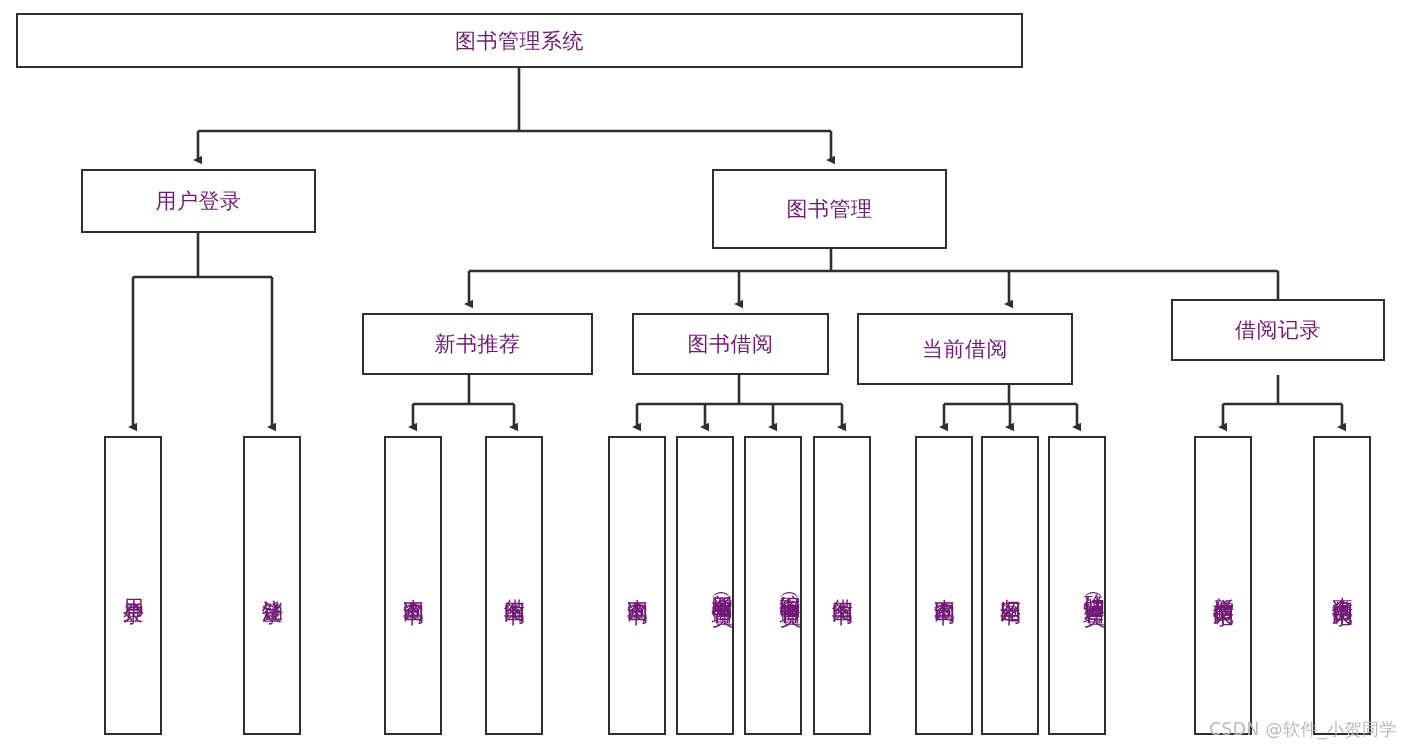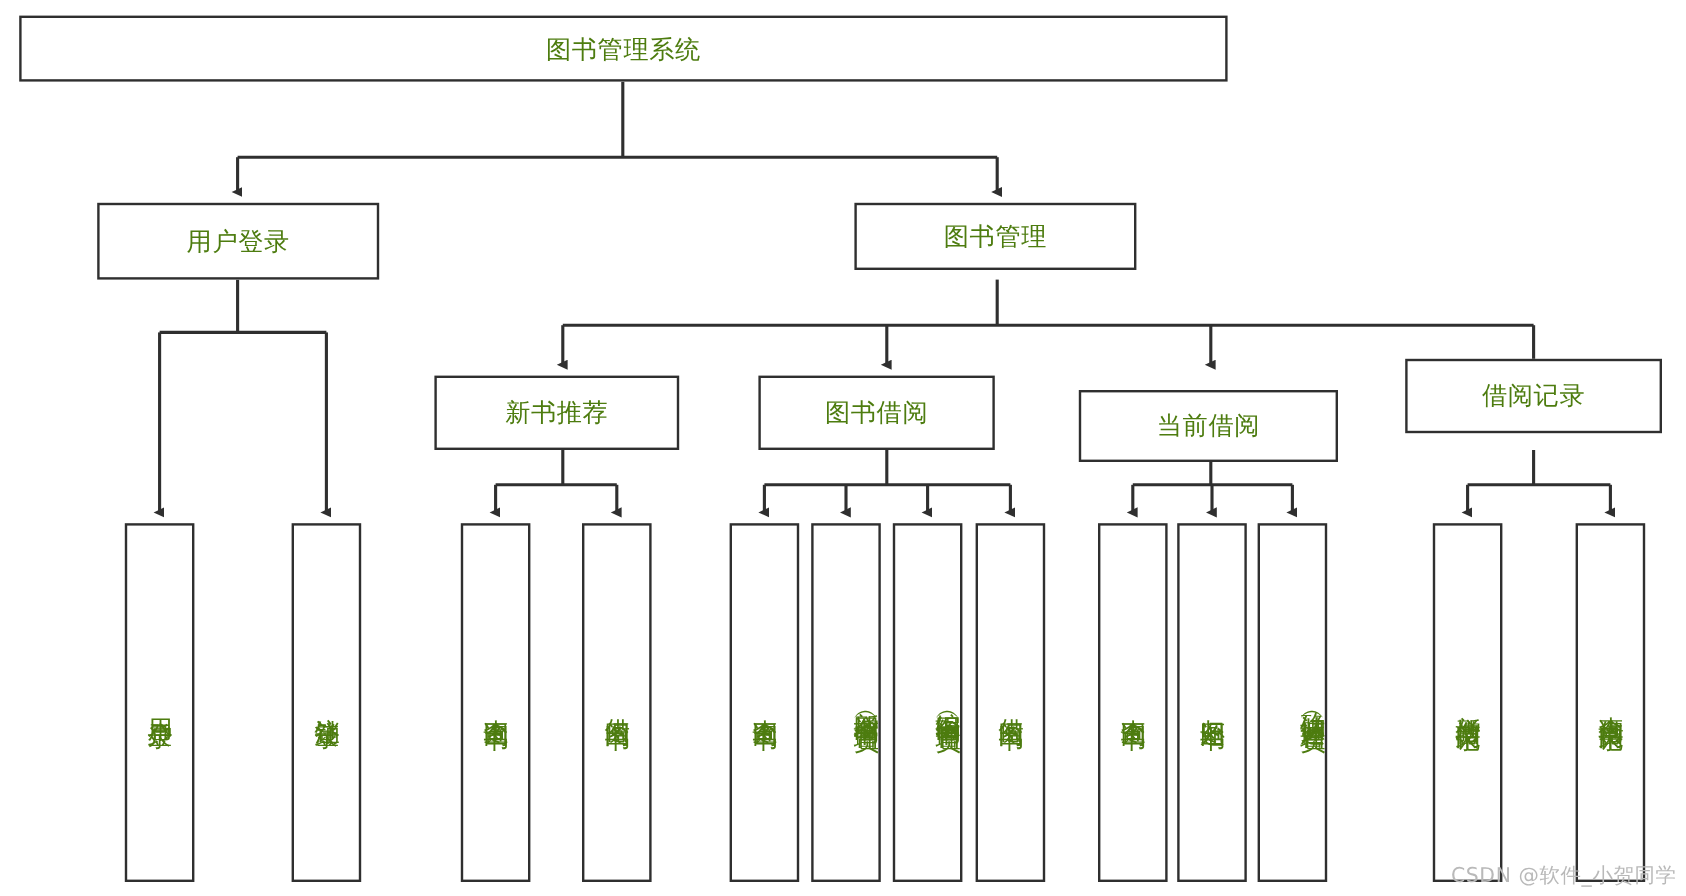--- a/index.html
+++ b/index.html
@@ -34,7 +34,7 @@
     display: flex;
     align-items: center;
     justify-content: center;
-    color: #4d7c0f;
+    color: #701a75;
   }
   .node-box.horizontal {
     font-size: 21px;

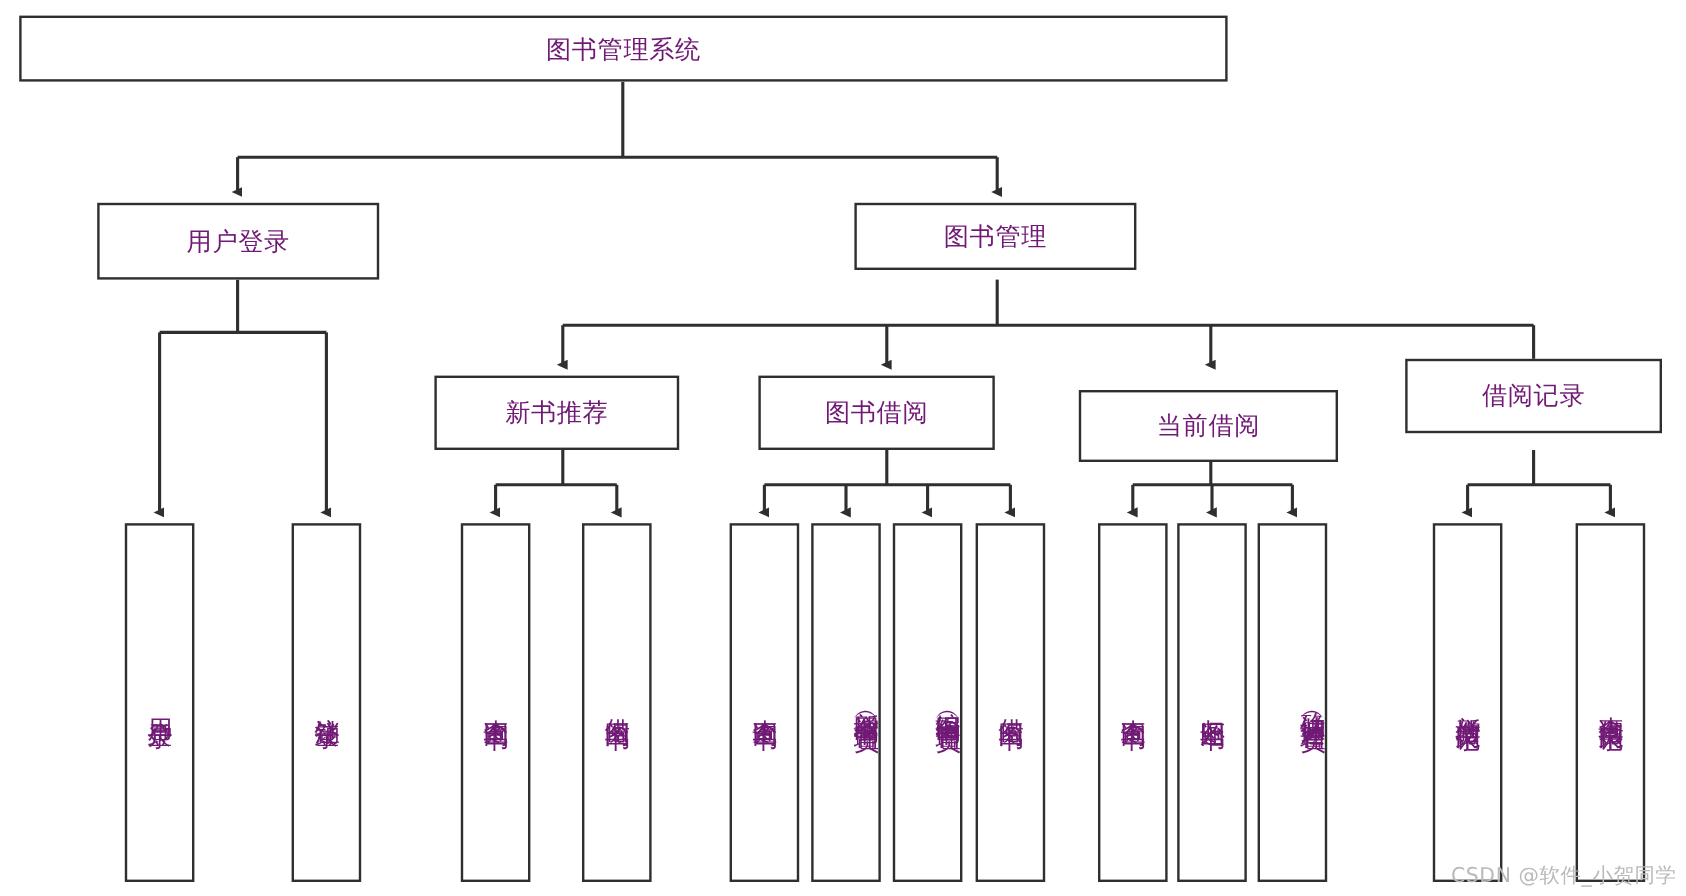--- a/index.html
+++ b/index.html
@@ -132,7 +132,7 @@
   <div class="node-box horizontal" style="left:81px; top:169px; width:235px; height:64px;">
     <span class="node-label">用户登录</span>
   </div>
-  <div class="node-box horizontal" style="left:712px; top:169px; width:235px; height:56px;">
+  <div class="node-box horizontal" style="left:712px; top:169px; width:235px; height:80px;">
     <span class="node-label">图书管理</span>
   </div>
 

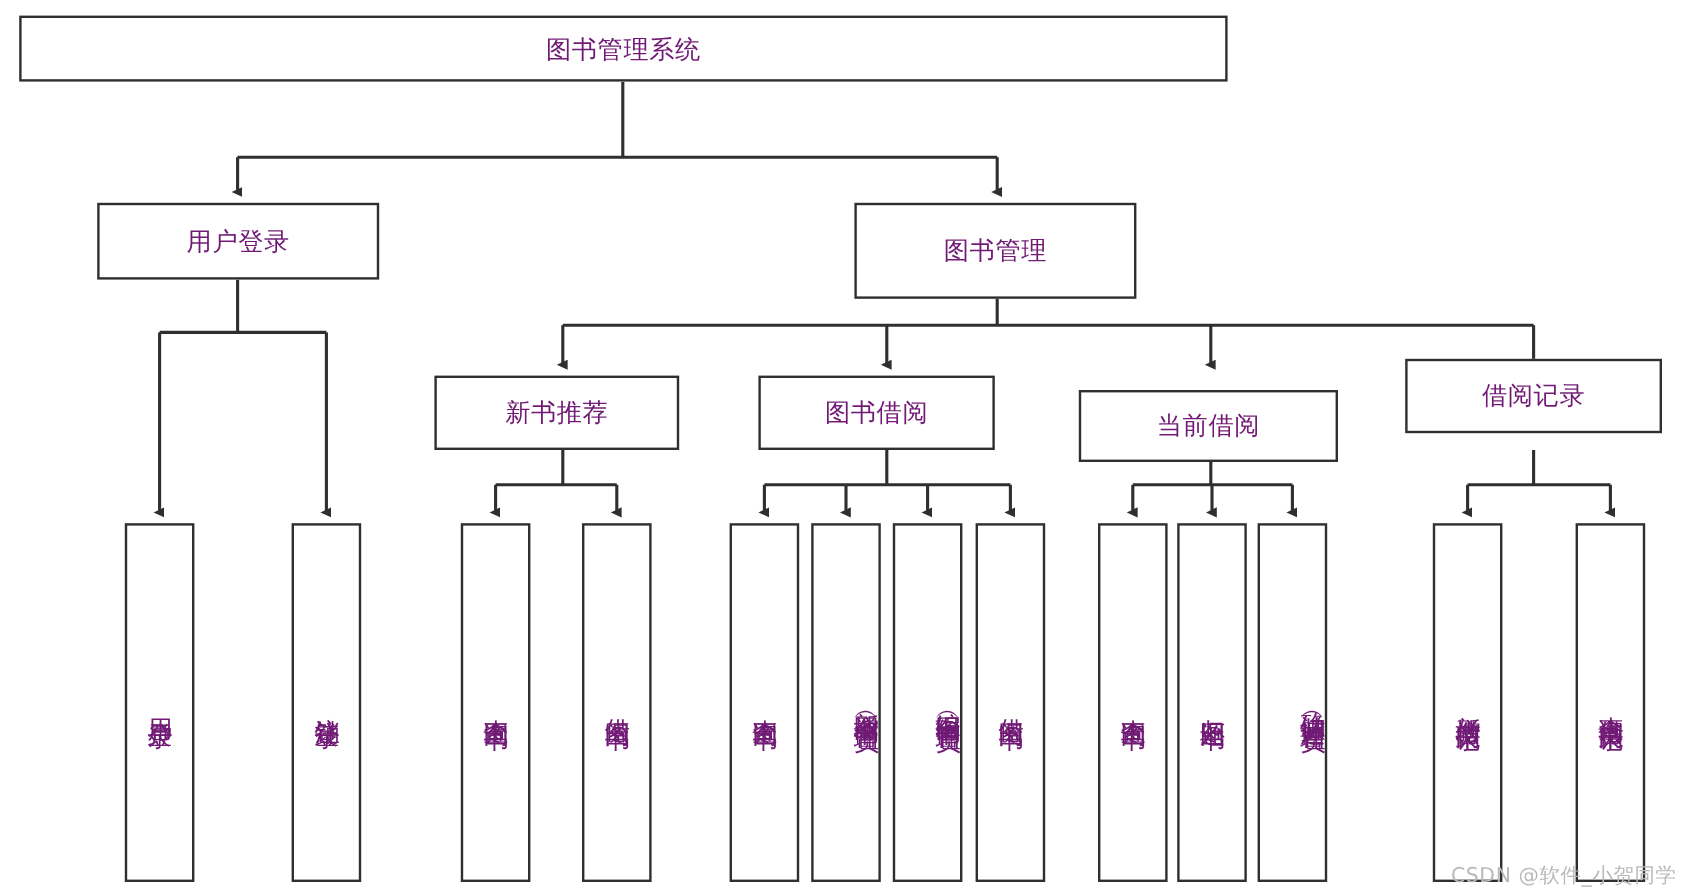--- a/index.html
+++ b/index.html
@@ -136,7 +136,7 @@
     <span class="node-label">图书管理</span>
   </div>
 
-  <div class="node-box horizontal" style="left:362px; top:313px; width:204px; height:62px;">
+  <div class="node-box horizontal" style="left:362px; top:313px; width:231px; height:62px;">
     <span class="node-label">新书推荐</span>
   </div>
   <div class="node-box horizontal" style="left:632px; top:313px; width:197px; height:62px;">

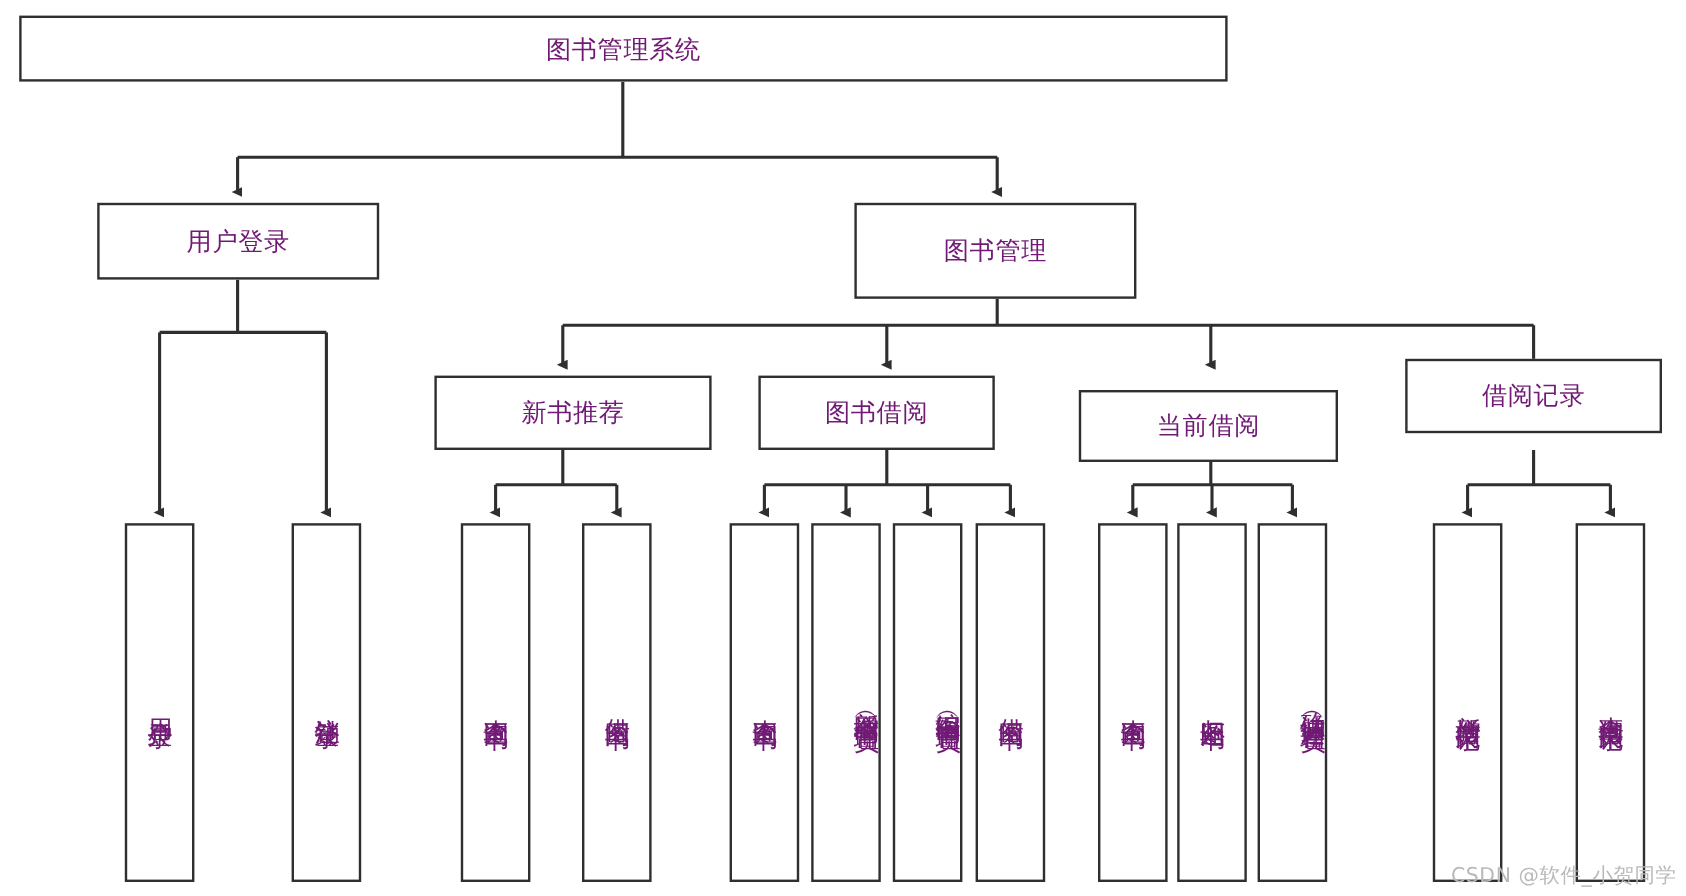--- a/index.html
+++ b/index.html
@@ -142,7 +142,7 @@
   <div class="node-box horizontal" style="left:632px; top:313px; width:197px; height:62px;">
     <span class="node-label">图书借阅</span>
   </div>
-  <div class="node-box horizontal" style="left:899px; top:313px; width:216px; height:60px;margin-top:12px;">
+  <div class="node-box horizontal" style="left:857px; top:313px; width:216px; height:72px;">
     <span class="node-label">当前借阅</span>
   </div>
   <div class="node-box horizontal" style="left:1171px; top:299px; width:214px; height:62px;">

